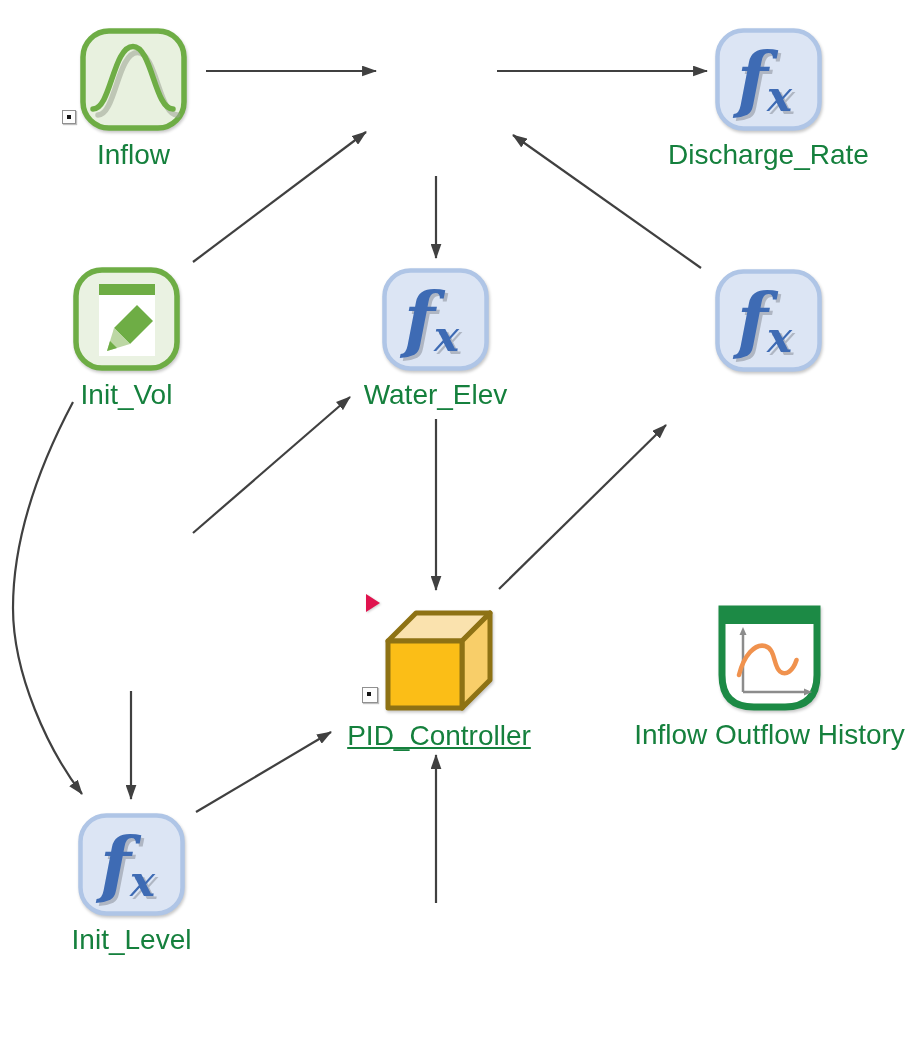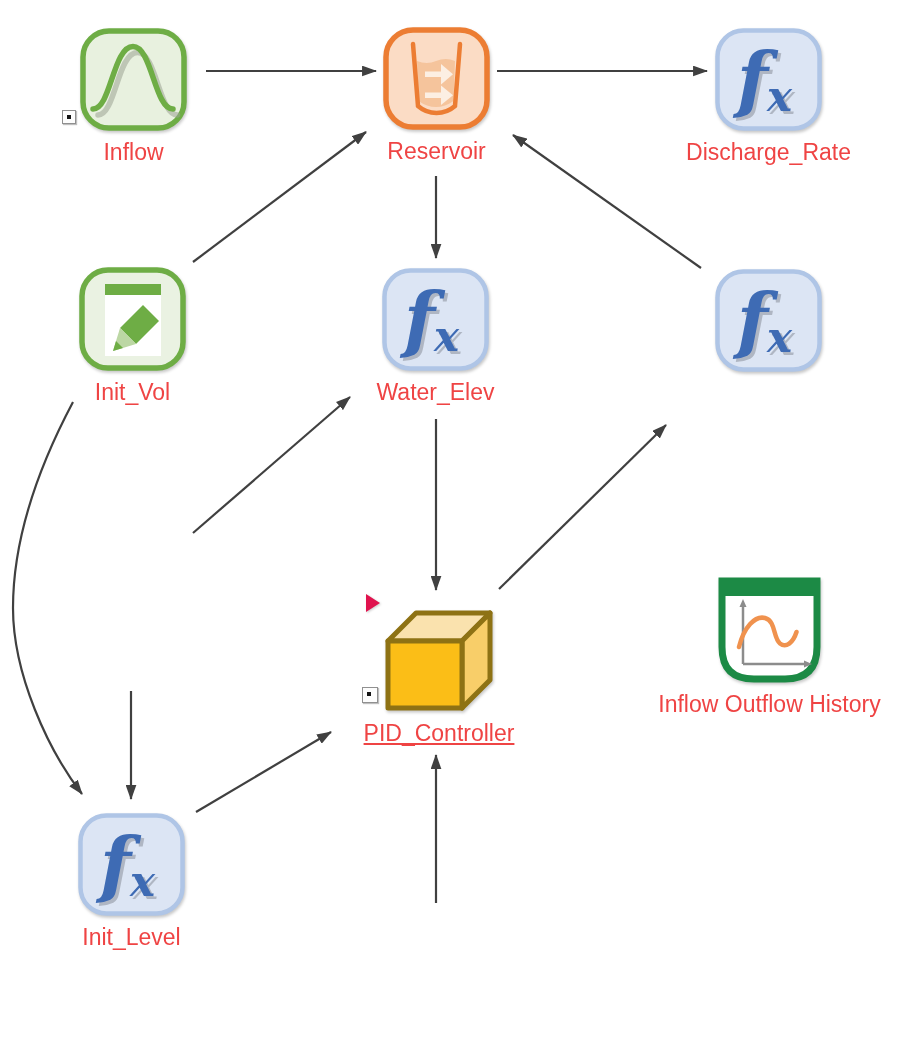--- a/index.html
+++ b/index.html
@@ -10,7 +10,7 @@
   .arrows{position:absolute;left:0;top:0;pointer-events:none;}
   .node{position:absolute;display:flex;flex-direction:column;align-items:center;}
   .node .label{
-    margin-top:8px;font-size:23px;color:#ef4444;white-space:nowrap;line-height:1.15;
+    margin-top:8px;font-size:28px;color:#15803d;white-space:nowrap;line-height:1.15;
   }
   .link-label{color:#1070C8;text-decoration:underline;}
   .icon{filter:drop-shadow(1.5px 2.5px 1.5px rgba(0,0,0,0.22));}

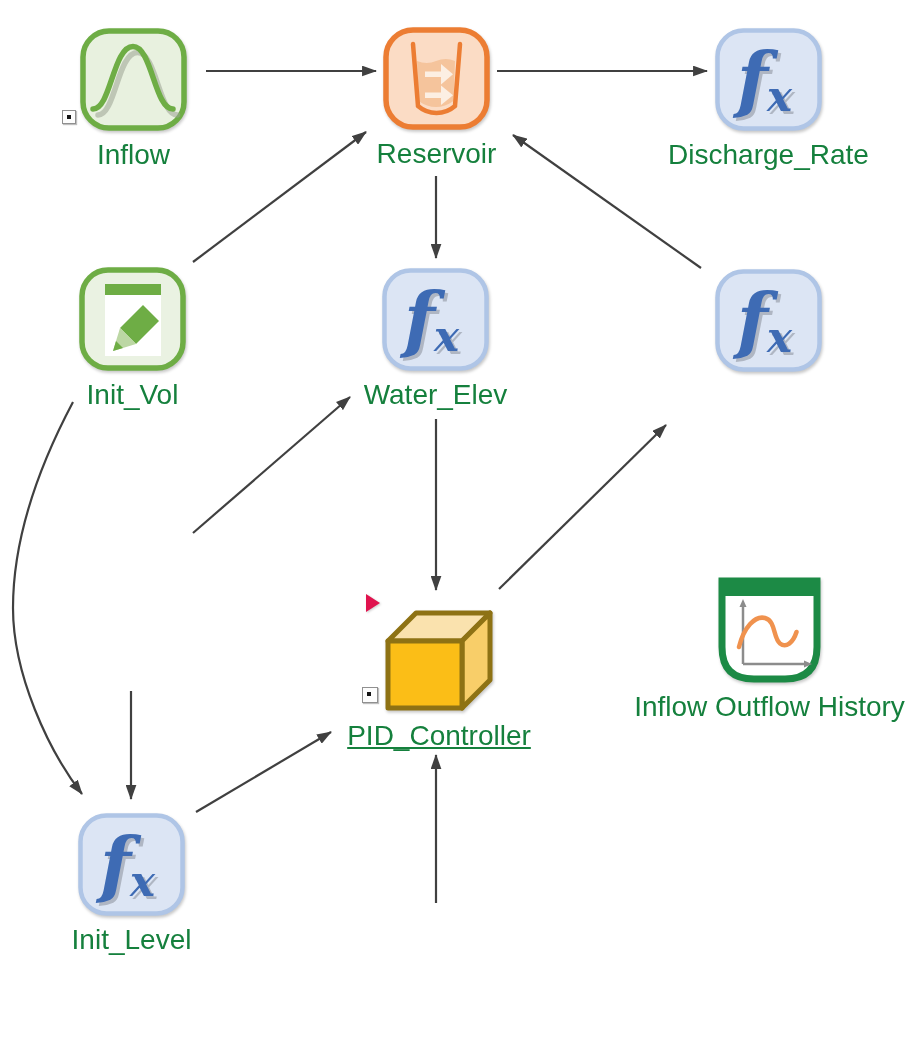--- a/index.html
+++ b/index.html
@@ -66,20 +66,6 @@
   </div>
   <div class="badge" style="left:62px;top:110px"></div>
 
-  <div class="node" style="left:383px;top:27px;width:107px">
-    <svg class="icon" width="107" height="103" viewBox="0 0 107 103">
-      <rect x="3" y="3" width="101" height="97" rx="27" fill="#FBDCC5" stroke="#EC7D33" stroke-width="5.5"></rect>
-      <path d="M34,34 q10,4 19,0 q10,-4 19,0 l-1.5,40 q-8.5,6 -17.5,6 q-9,0 -17.5,-6 Z" fill="#F5C49C"></path>
-      <path d="M30,17 L35,79 Q43,86 53.5,86 Q64,86 72,79 L77,17" fill="none" stroke="#EC7D33" stroke-width="4.5" stroke-linecap="round"></path>
-      <g fill="#FCEFE3">
-        <rect x="42" y="44.5" width="17" height="5.5"></rect>
-        <path d="M58,37 L70,47.2 L58,57.5 Z"></path>
-        <rect x="42" y="65.5" width="17" height="5.5"></rect>
-        <path d="M58,58.5 L70,68.2 L58,78 Z"></path>
-      </g>
-    </svg>
-    <div class="label">Reservoir</div>
-  </div>
 
   <div class="node" style="left:715px;top:28px;width:107px">
     <svg class="icon" width="107" height="103" viewBox="0 0 107 103">

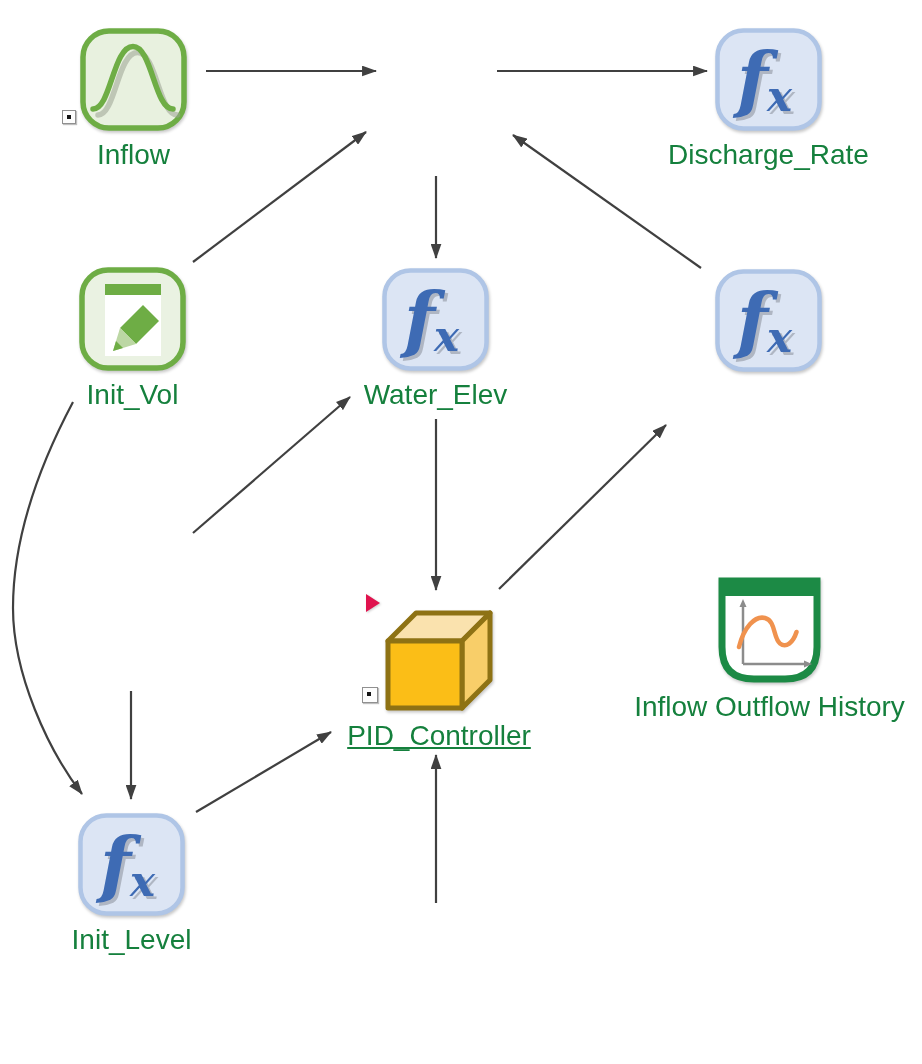--- a/index.html
+++ b/index.html
@@ -80,7 +80,7 @@
     <div class="label">Discharge_Rate</div>
   </div>
 
-  <div class="node" style="left:79px;top:267px;width:107px">
+  <div class="node" style="left:73px;top:267px;width:107px">
     <svg class="icon" width="107" height="104" viewBox="0 0 107 104">
       <rect x="3" y="3" width="101" height="98" rx="26" fill="#EAF2E2" stroke="#6EAD45" stroke-width="5.5"></rect>
       <rect x="26" y="17" width="56" height="72" fill="#ffffff"></rect>

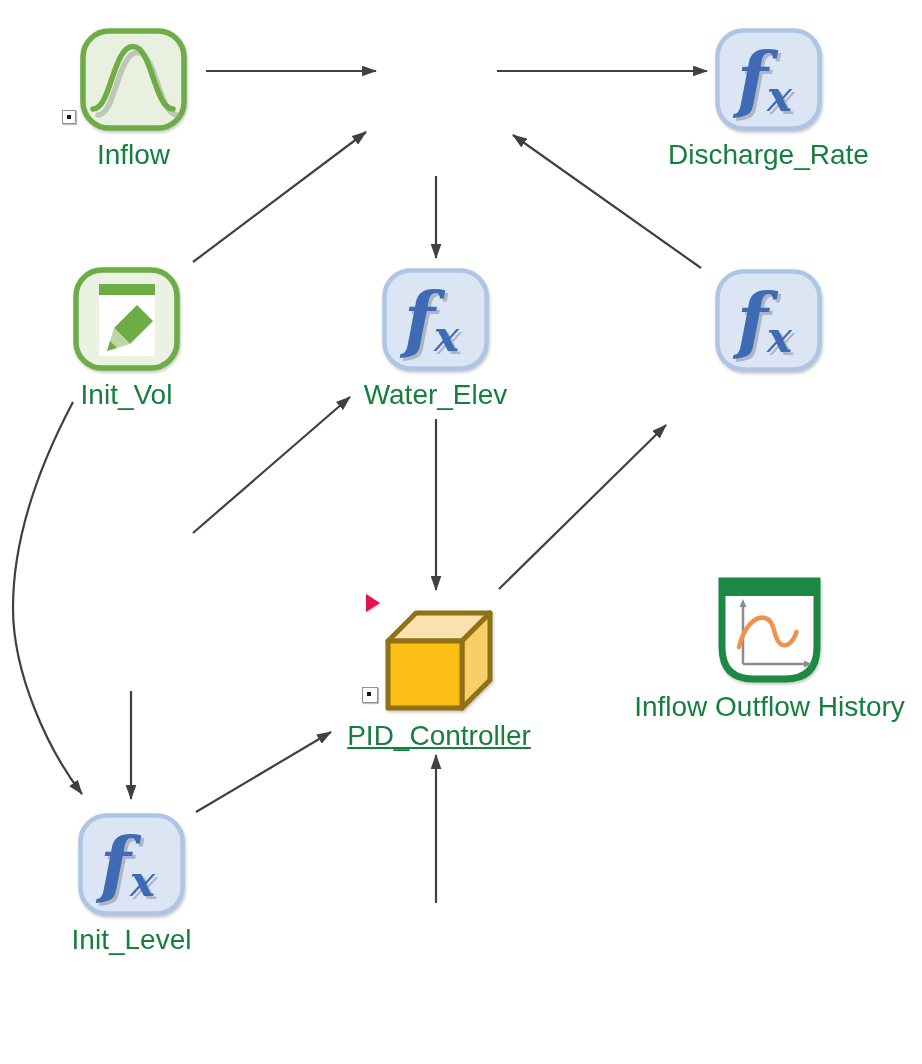--- a/index.html
+++ b/index.html
@@ -131,7 +131,7 @@
   <div class="flag" style="left:366px;top:594px"></div>
   <div class="badge" style="left:362px;top:687px;width:16px;height:16px"></div>
 
-  <div class="node" style="left:716px;top:576px;width:107px">
+  <div class="node" style="left:716px;top:604px;width:107px">
     <svg class="icon" width="107" height="107" viewBox="0 0 107 107">
       <path d="M6,5 H101 V71 Q101,103 69,103 H38 Q6,103 6,71 Z" fill="#ffffff" stroke="#1C8A45" stroke-width="7"></path>
       <rect x="3" y="2" width="101" height="18" fill="#1C8A45"></rect>

